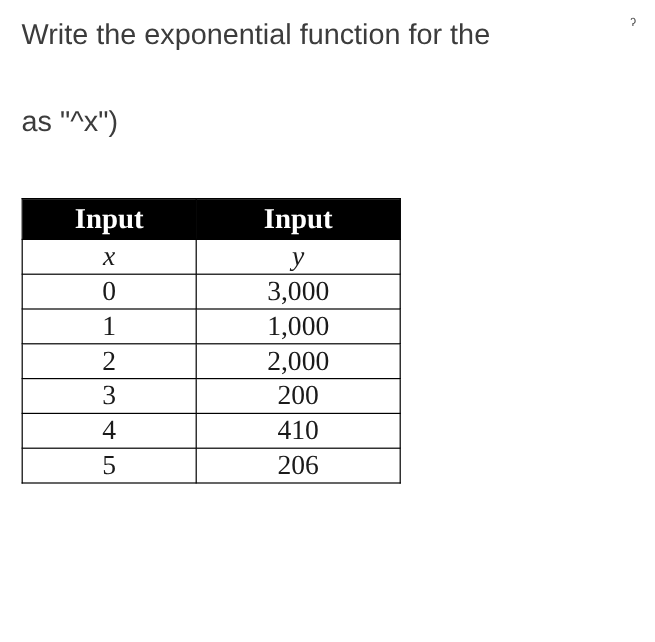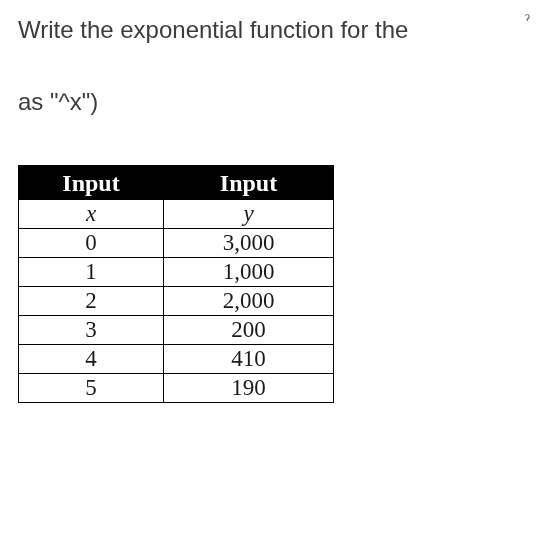--- a/index.html
+++ b/index.html
@@ -113,7 +113,7 @@
   </tr>
   <tr>
     <td>5</td>
-    <td>190</td>
+    <td>206</td>
   </tr>
 </tbody>
   </table>

